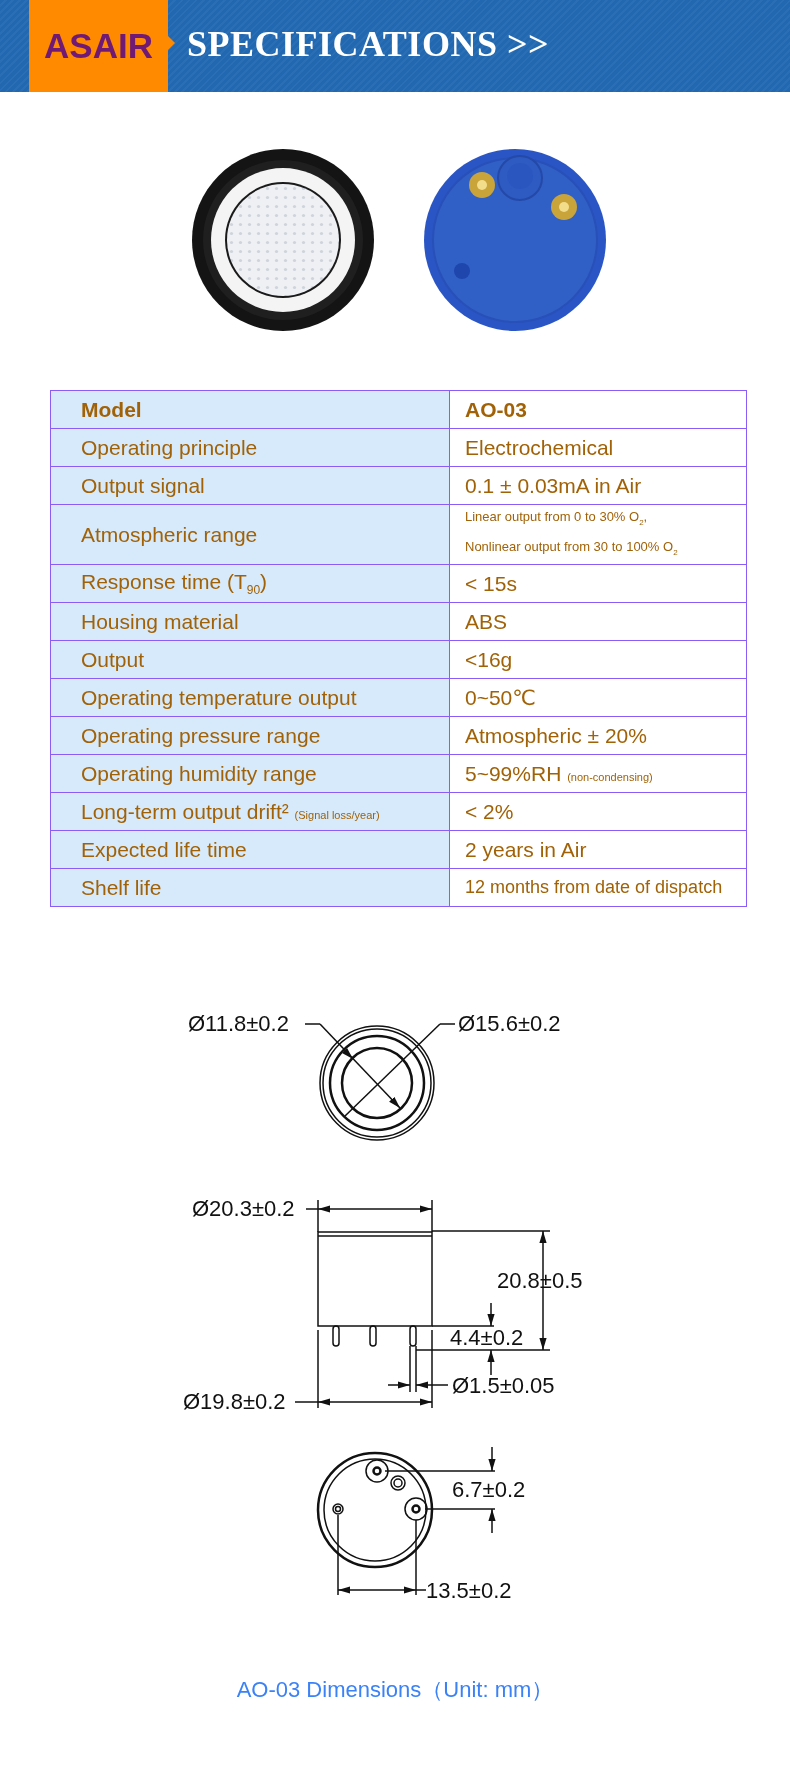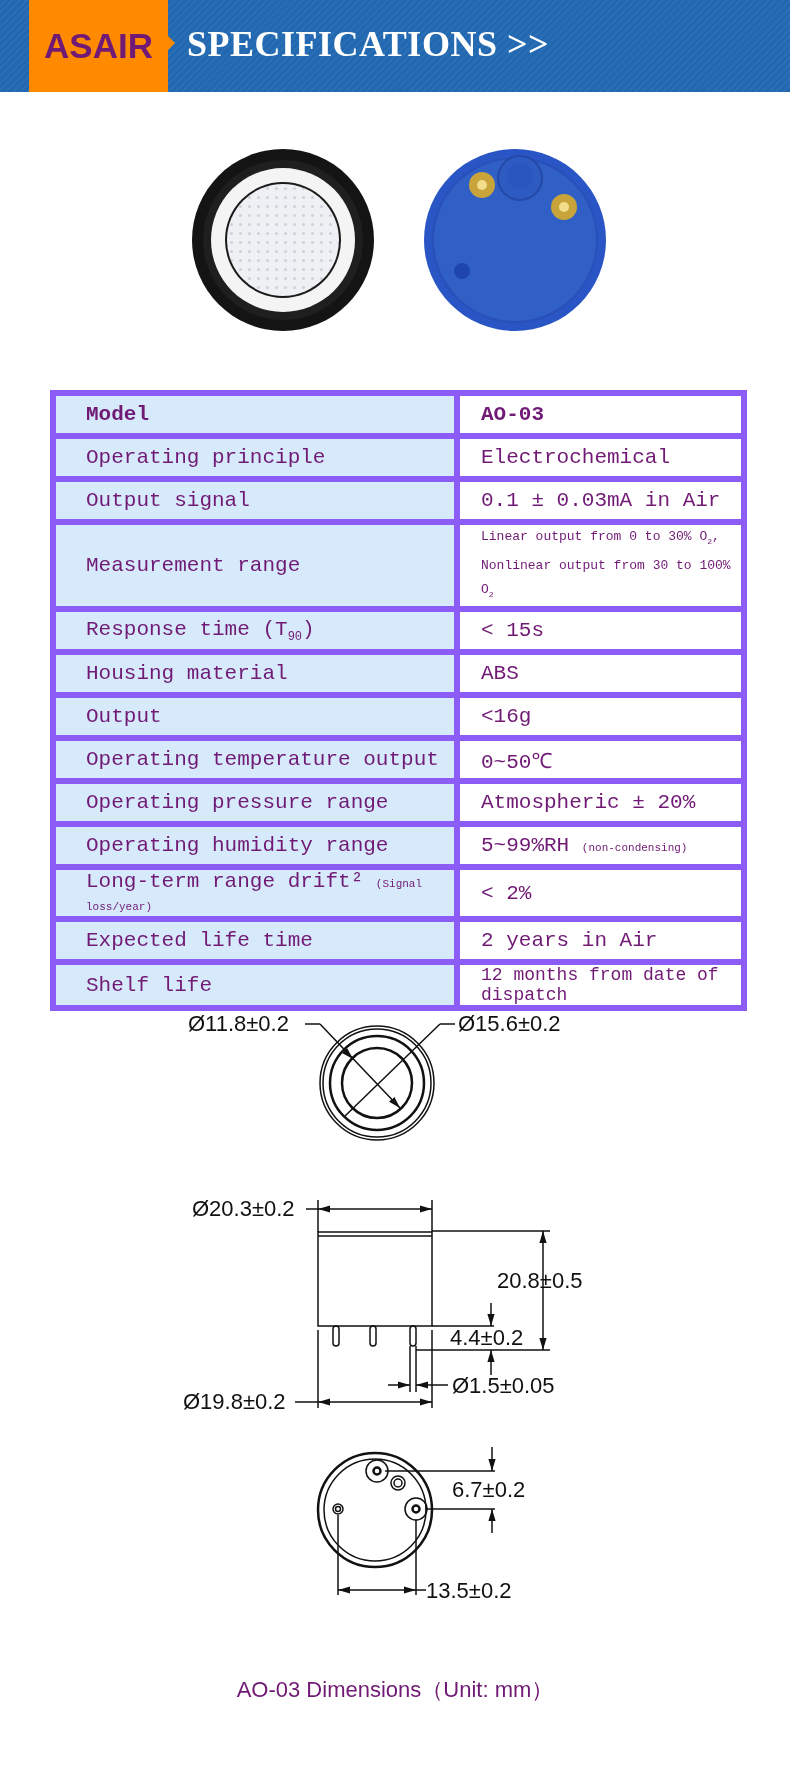--- a/index.html
+++ b/index.html
@@ -15,7 +15,7 @@
            font-weight:bold; font-size:36px; letter-spacing:0.5px;font-family:Liberation Serif, serif; }
   .photo { position:absolute; top:148px; width:184px; height:184px; }
   .spec-table { position:absolute; left:50px; top:390px; width:697px; border-collapse:collapse; }
-  .spec-table td { height:37px; border:6px solid #8b5cf6; padding:0; font-size:21px; color:#701a75;font-family:Liberation Mono, monospace; }
+  .spec-table td { height:37px; border:1px solid #8b5cf6; padding:0; font-size:21px; color:#a16207; }
   .spec-table td.label { background:#d6eafb; width:368px; padding-left:30px; }
   .spec-table td.value { background:#fff; padding-left:21px; }
   .spec-table tr.head td { font-weight:bold; }

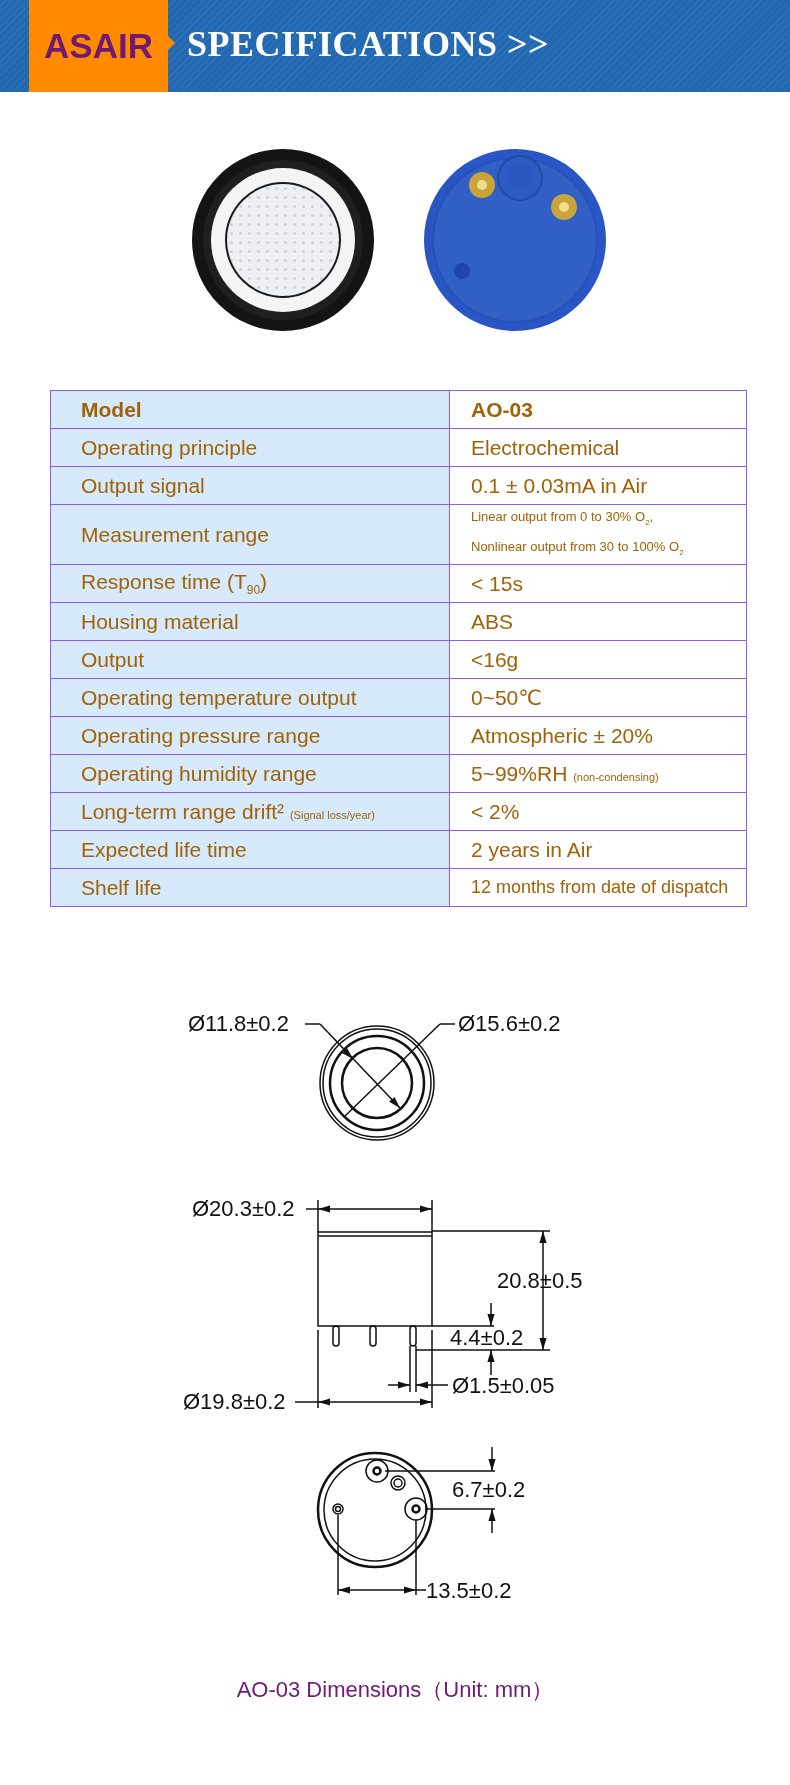--- a/index.html
+++ b/index.html
@@ -17,7 +17,7 @@
   .spec-table { position:absolute; left:50px; top:390px; width:697px; border-collapse:collapse; }
   .spec-table td { height:37px; border:1px solid #8b5cf6; padding:0; font-size:21px; color:#a16207; }
   .spec-table td.label { background:#d6eafb; width:368px; padding-left:30px; }
-  .spec-table td.value { background:#fff; padding-left:21px; }
+  .spec-table td.value { background:#fff; padding-left:15px; }
   .spec-table tr.head td { font-weight:bold; }
   .small { font-size:11px; }
   .tiny { font-size:13px; line-height:24px; display:block; }

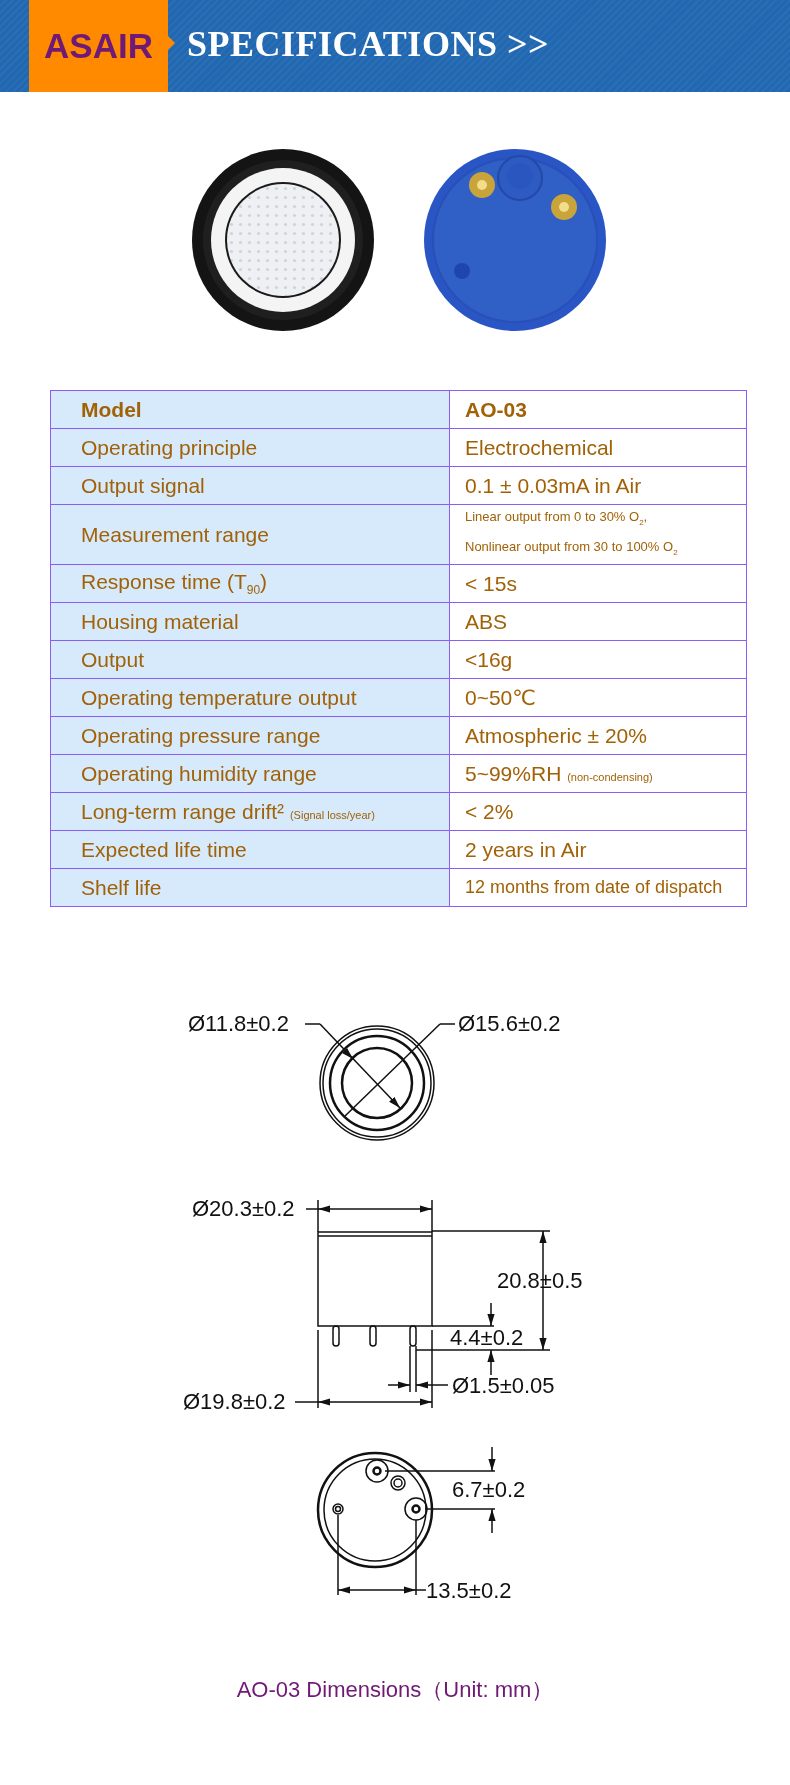--- a/index.html
+++ b/index.html
@@ -75,7 +75,7 @@
     <td class="value">0.1 ± 0.03mA in Air</td>
   </tr>
   <tr>
-    <td class="label">Measurement range</td>
+    <td class="label">Atmospheric range</td>
     <td class="value">
       <span class="tiny"><span>Linear output from 0 to 30% O</span><sub style="font-size:8px">2</sub><span>,</span></span>
       <span class="tiny"><span>Nonlinear output from 30 to 100% O</span><sub style="font-size:8px">2</sub></span>

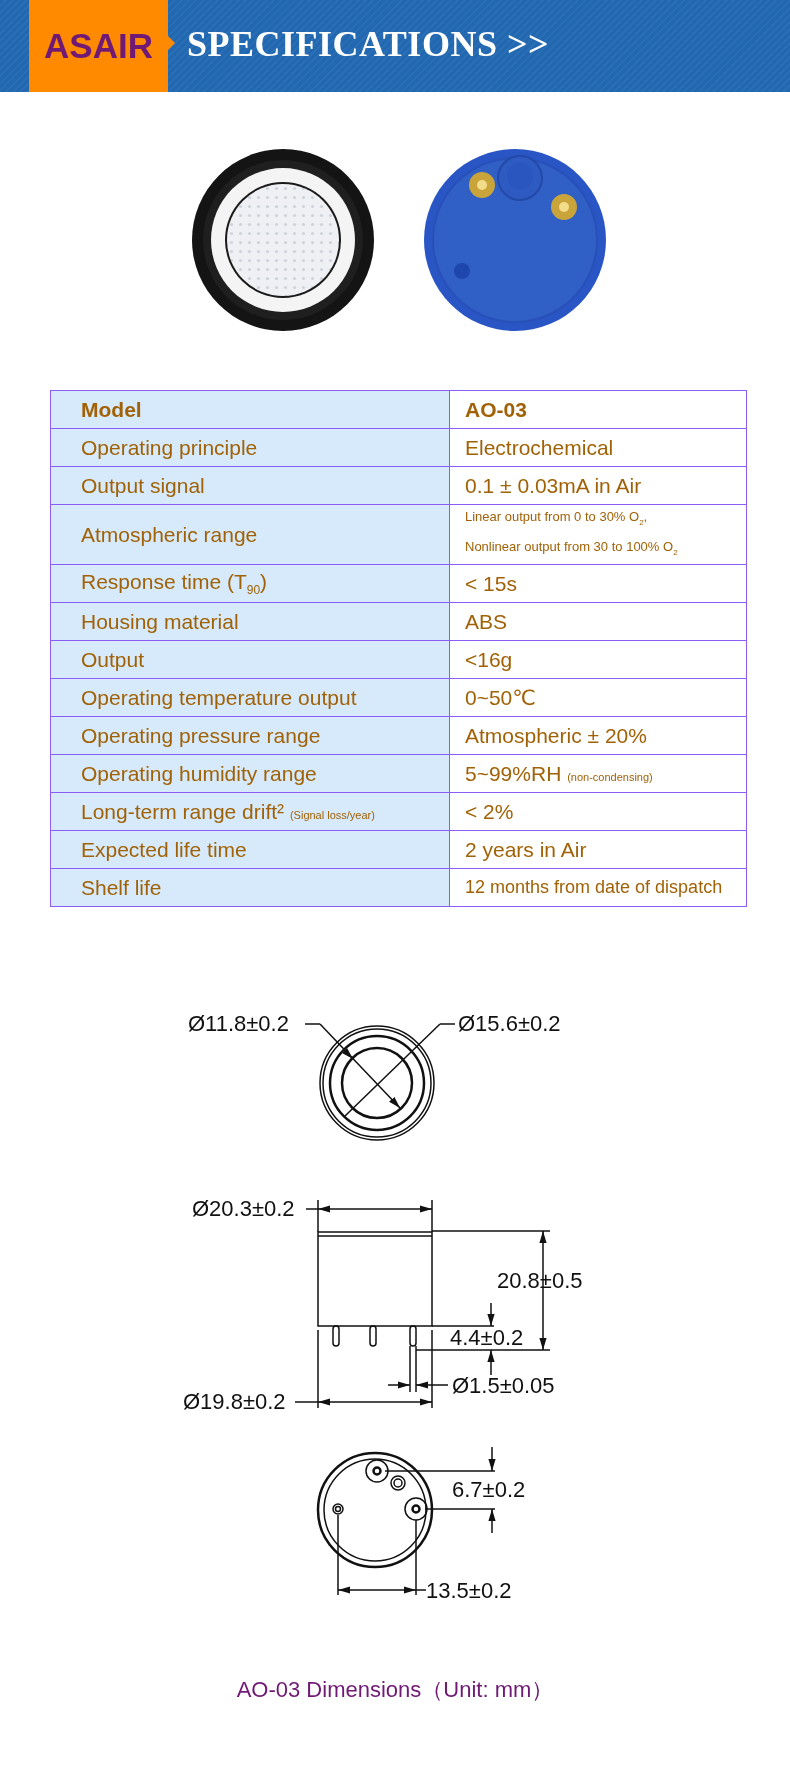--- a/index.html
+++ b/index.html
@@ -106,7 +106,7 @@
     <td class="value"><span>5~99%RH</span> <span class="small">(non-condensing)</span></td>
   </tr>
   <tr>
-    <td class="label"><span>Long-term range drift²</span> <span class="small">(Signal loss/year)</span></td>
+    <td class="label"><span>Long-term output drift²</span> <span class="small">(Signal loss/year)</span></td>
     <td class="value">&lt; 2%</td>
   </tr>
   <tr>

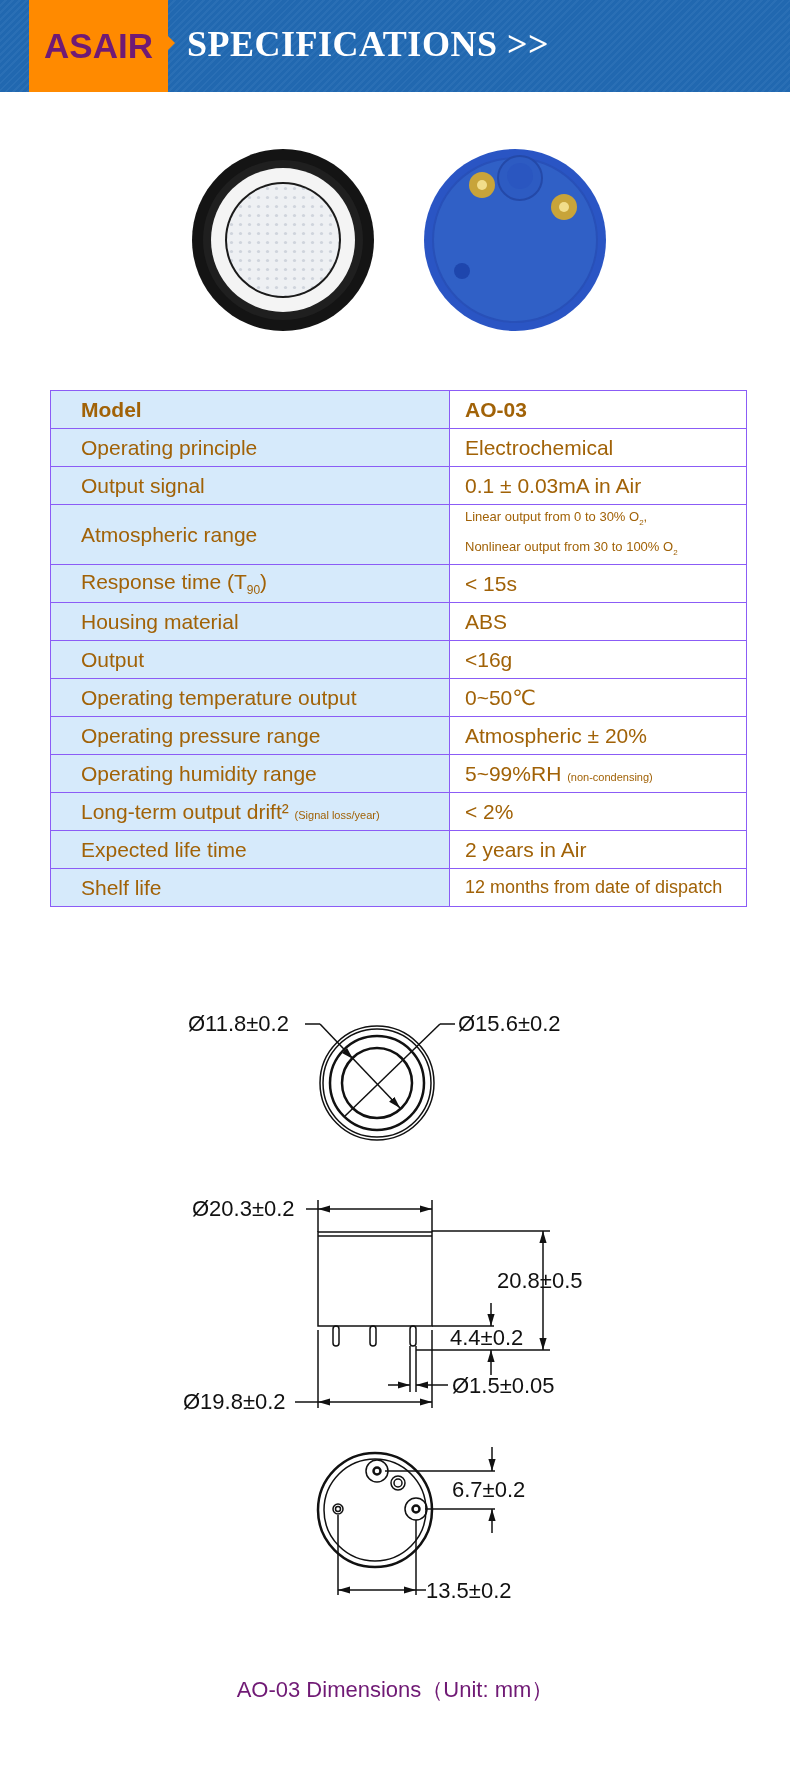--- a/index.html
+++ b/index.html
@@ -23,7 +23,7 @@
   .tiny { font-size:13px; line-height:24px; display:block; }
   sub { font-size:12px; }
   .drawing { position:absolute; left:0; top:960px; width:790px; height:700px; }
-  .caption { position:absolute; left:0; top:1675px; width:790px; text-align:center; font-size:22px; color:#701a75; }
+  .caption { position:absolute; left:0; top:1675px; width:790px; text-align:center; font-size:22px; color:#3b82f6; }
 </style>
 </head>
 <body>

